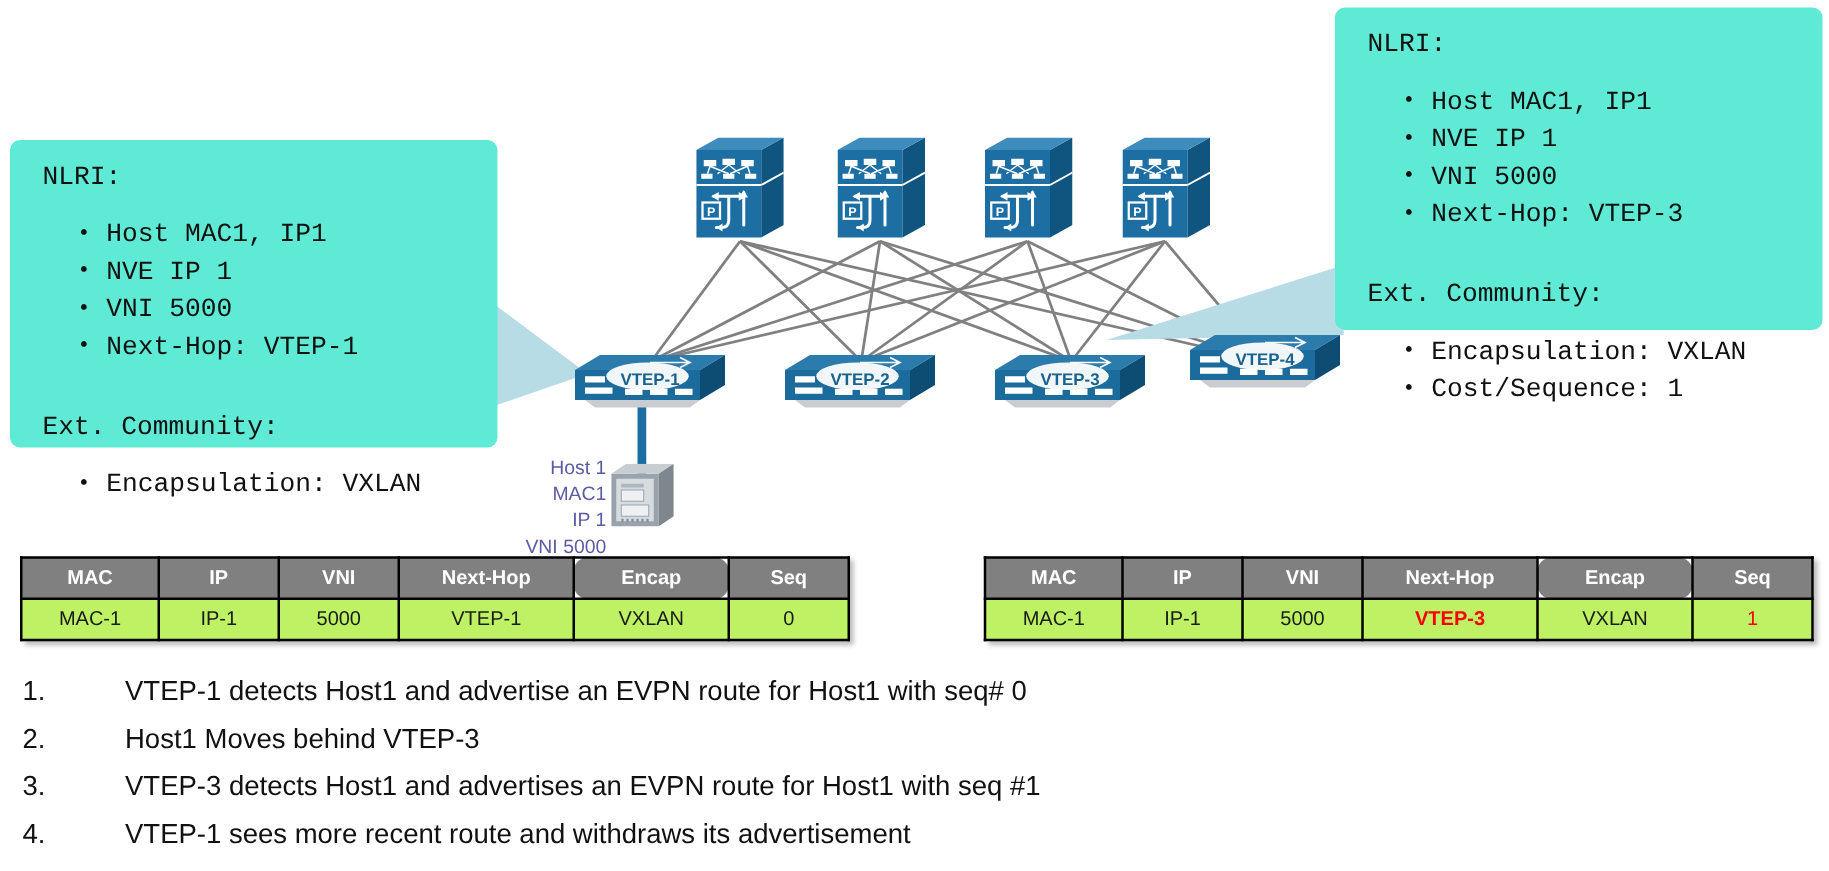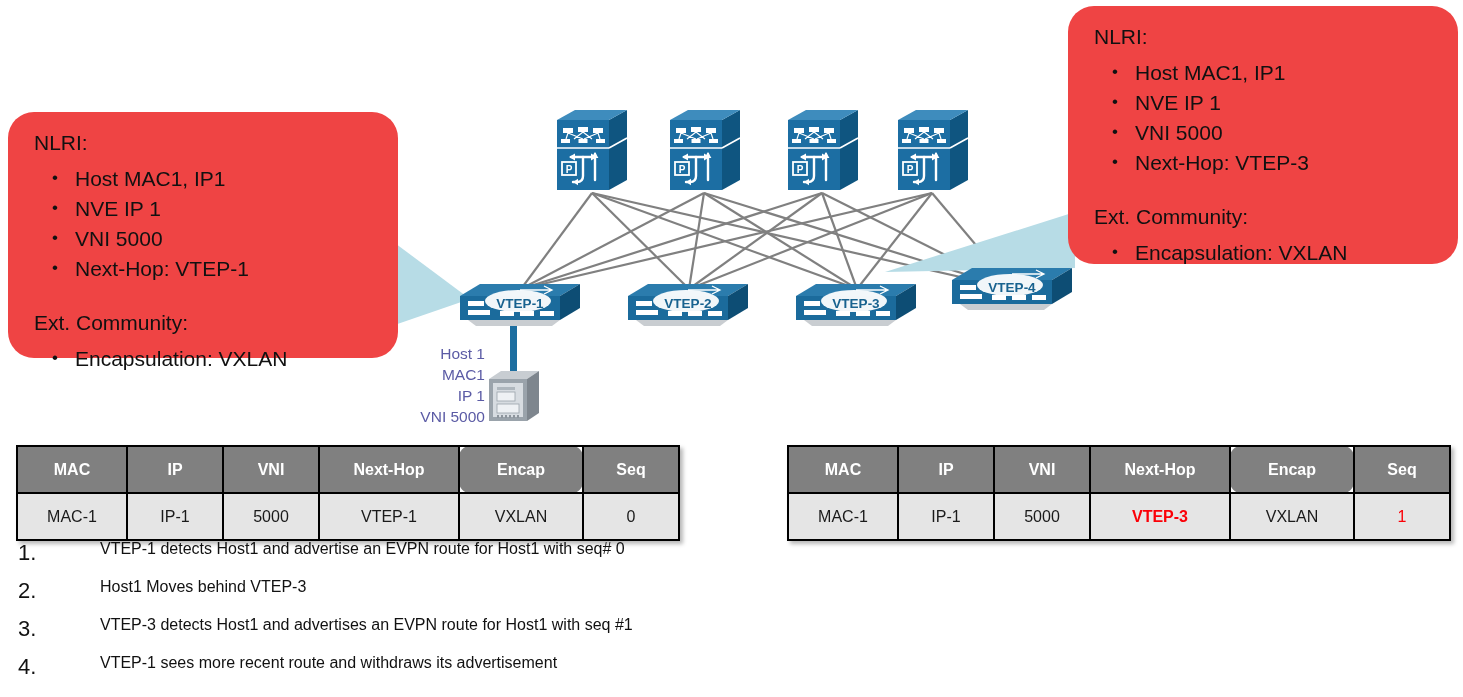--- a/index.html
+++ b/index.html
@@ -9,7 +9,7 @@
   .stage{position:absolute;left:0;top:0;width:1463px;height:697px;}
 
   
-  .callout{position:absolute;background:#ef4444;border-radius:26px;box-sizing:border-box;}
+  .callout{position:absolute;background:#5eead4;border-radius:8px;box-sizing:border-box;font-family:Liberation Mono, monospace;}
   .callout-left{left:8px;top:112px;width:390px;height:246px;padding:16px 0 0 26px;}
   .callout-right{left:1068px;top:6px;width:390px;height:258px;padding:16px 0 0 26px;}
   .co-head{font-size:21px;line-height:30px;color:#111;}

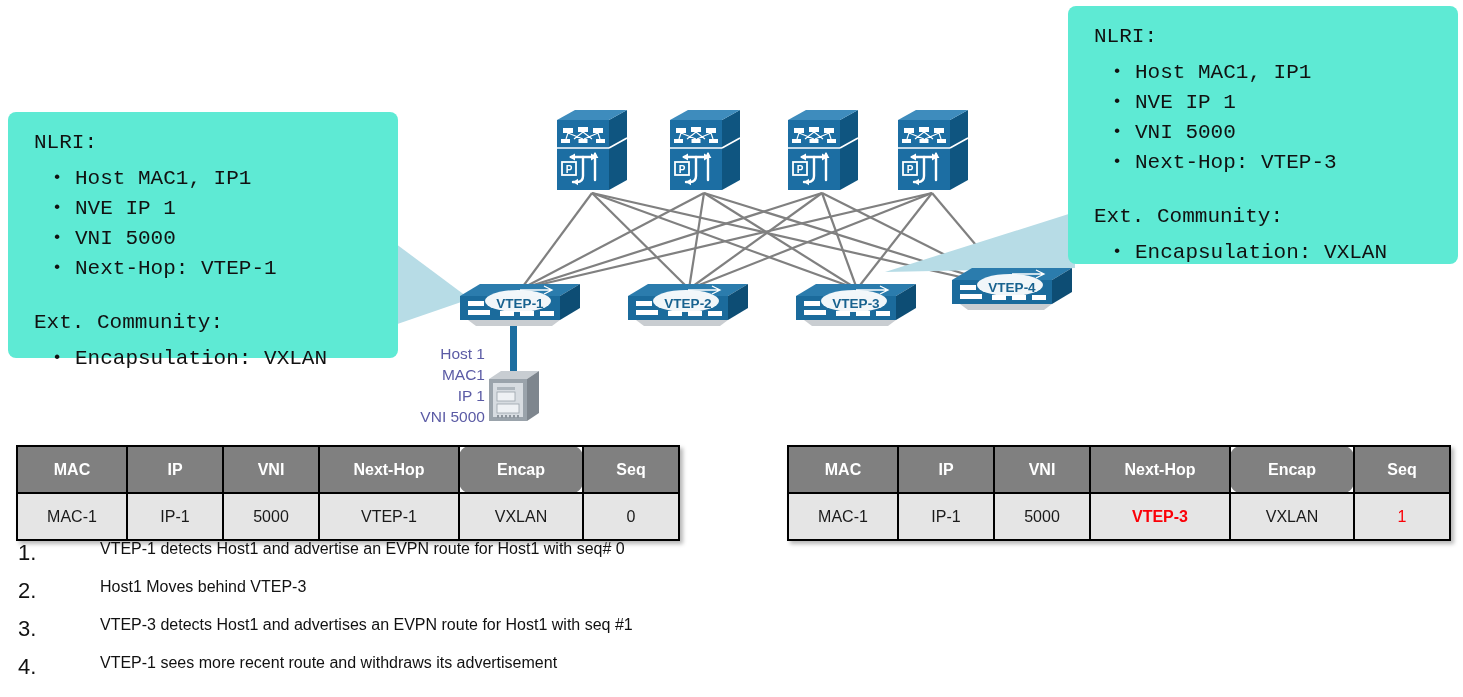--- a/index.html
+++ b/index.html
@@ -13,7 +13,7 @@
   .callout-left{left:8px;top:112px;width:390px;height:246px;padding:16px 0 0 26px;}
   .callout-right{left:1068px;top:6px;width:390px;height:258px;padding:16px 0 0 26px;}
   .co-head{font-size:21px;line-height:30px;color:#111;}
-  .co-list{list-style:none;margin:6px;padding:0;}
+  .co-list{list-style:none;margin:16px;padding:0;}
   .co-list li{position:relative;font-size:21px;line-height:30px;padding-left:35px;color:#111;}
   .co-list li:before{content:"\2022";position:absolute;left:12px;top:-1px;font-size:17px;}
   .co-gap{height:18px;}

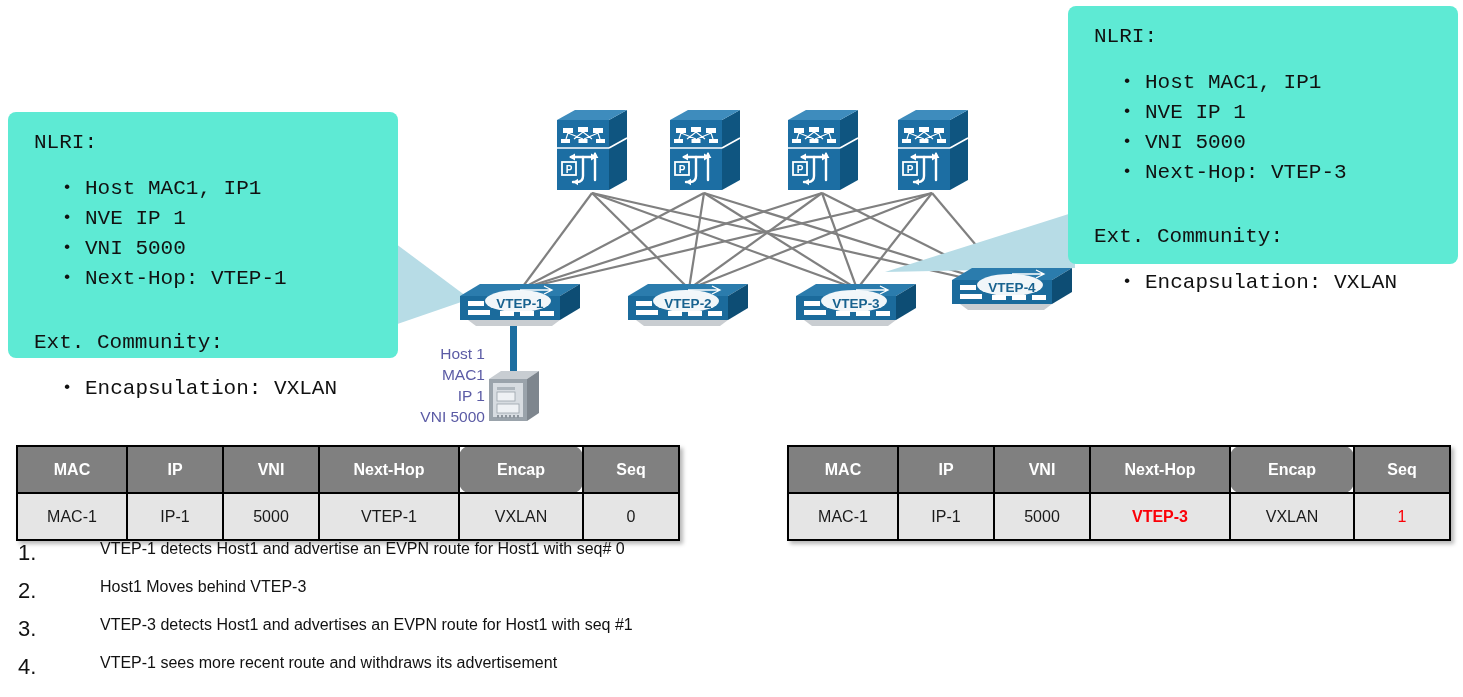--- a/index.html
+++ b/index.html
@@ -111,6 +111,7 @@
     <div class="co-head">Ext. Community:</div>
     <ul class="co-list">
       <li>Encapsulation: VXLAN</li>
+      <li>Cost/Sequence: 1</li>
     </ul>
   </div>
 

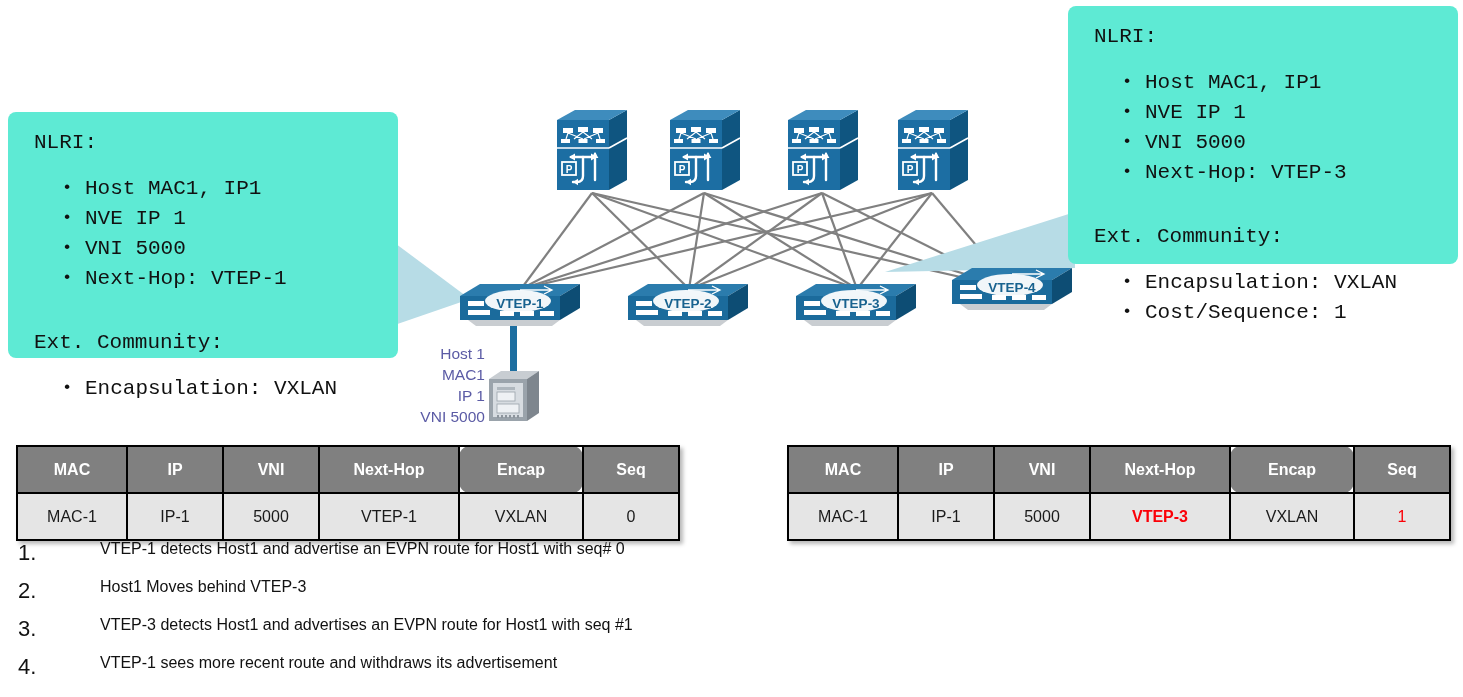--- a/index.html
+++ b/index.html
@@ -29,7 +29,7 @@
   
   .hostlink{position:absolute;background:#1d6ea0;}
   .hosttxt{position:absolute;text-align:right;font-size:15.5px;line-height:21px;
-           color:#5b5ba5;white-space:nowrap;}
+           color:#5b5ba5;white-space:nowrap;margin-top:21px;}
   .pc{position:absolute;}
 
   

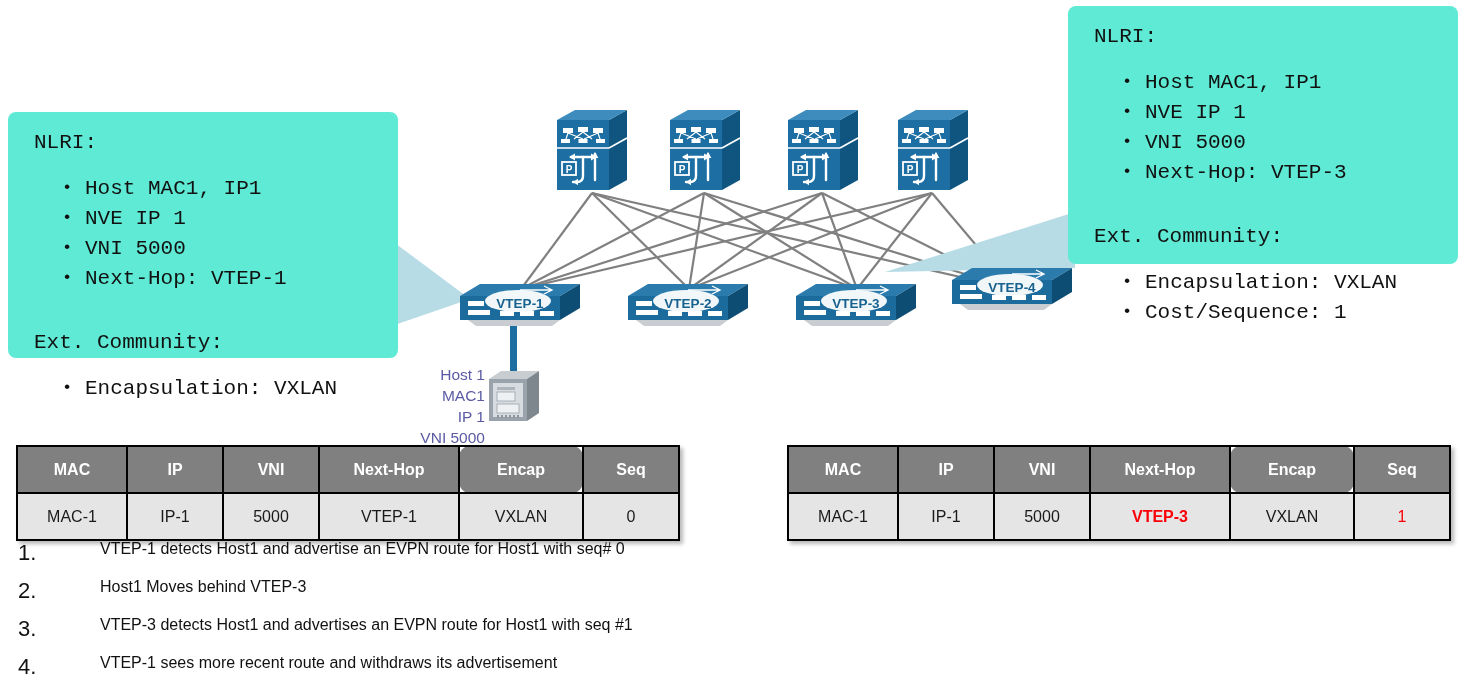--- a/index.html
+++ b/index.html
@@ -36,7 +36,7 @@
   .tbl{position:absolute;border-collapse:collapse;
        box-shadow:3px 3px 4px rgba(0,0,0,.28);}
   .tbl th,.tbl td{border:2px solid #000;text-align:center;font-size:16px;
-                  height:47px;box-sizing:border-box;padding:0 4px;}
+                  height:33px;box-sizing:border-box;padding:0 4px;}
   .tbl th{background:#808080;color:#fff;font-weight:bold;}
   .tbl td{background:#e5e5e5;color:#1a1a1a;}
   .tbl td.hl{color:#fb0007;font-weight:bold;}

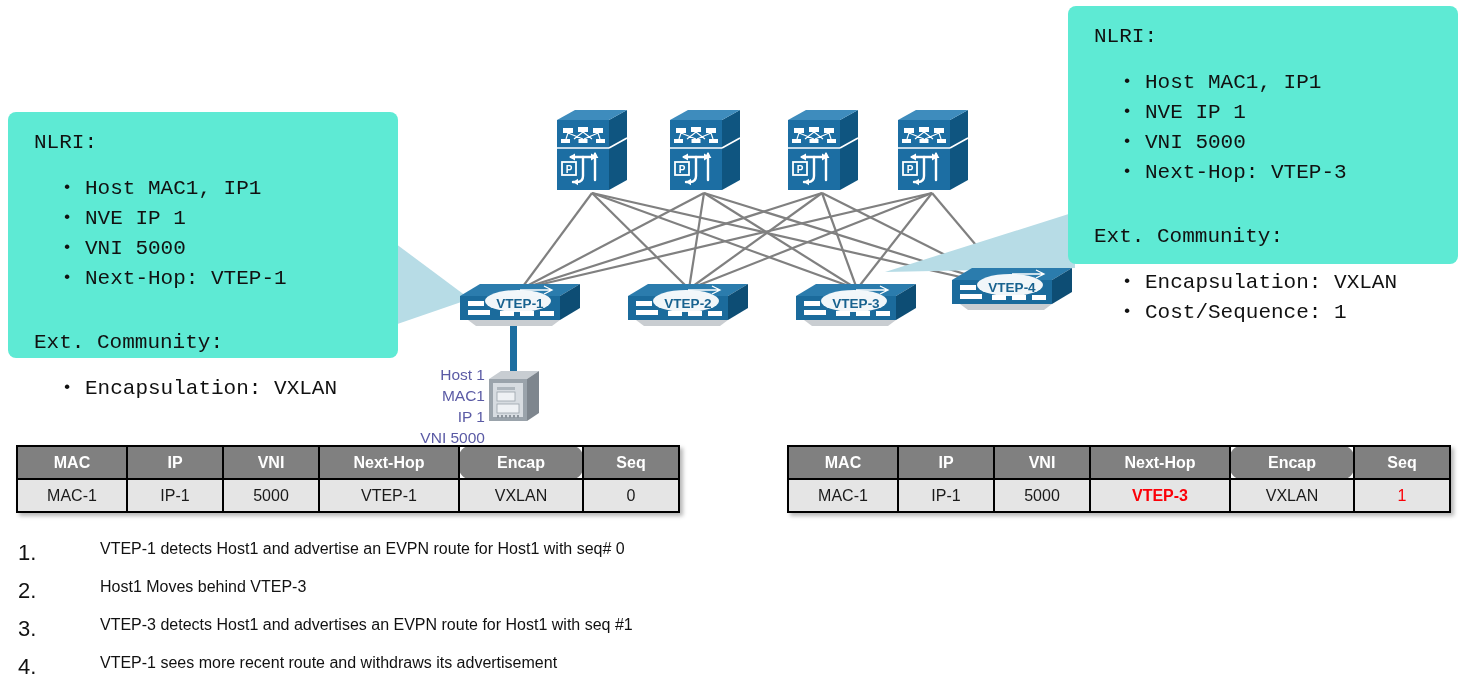--- a/index.html
+++ b/index.html
@@ -38,7 +38,7 @@
   .tbl th,.tbl td{border:2px solid #000;text-align:center;font-size:16px;
                   height:33px;box-sizing:border-box;padding:0 4px;}
   .tbl th{background:#808080;color:#fff;font-weight:bold;}
-  .tbl td{background:#e5e5e5;color:#1a1a1a;}
+  .tbl td{background:#bef264;color:#1a1a1a;}
   .tbl td.hl{color:#fb0007;font-weight:bold;}
   .tbl td.hl2{color:#fb0007;}
   .w-mac{width:110px;} .w-ip{width:96px;} .w-vni{width:96px;}

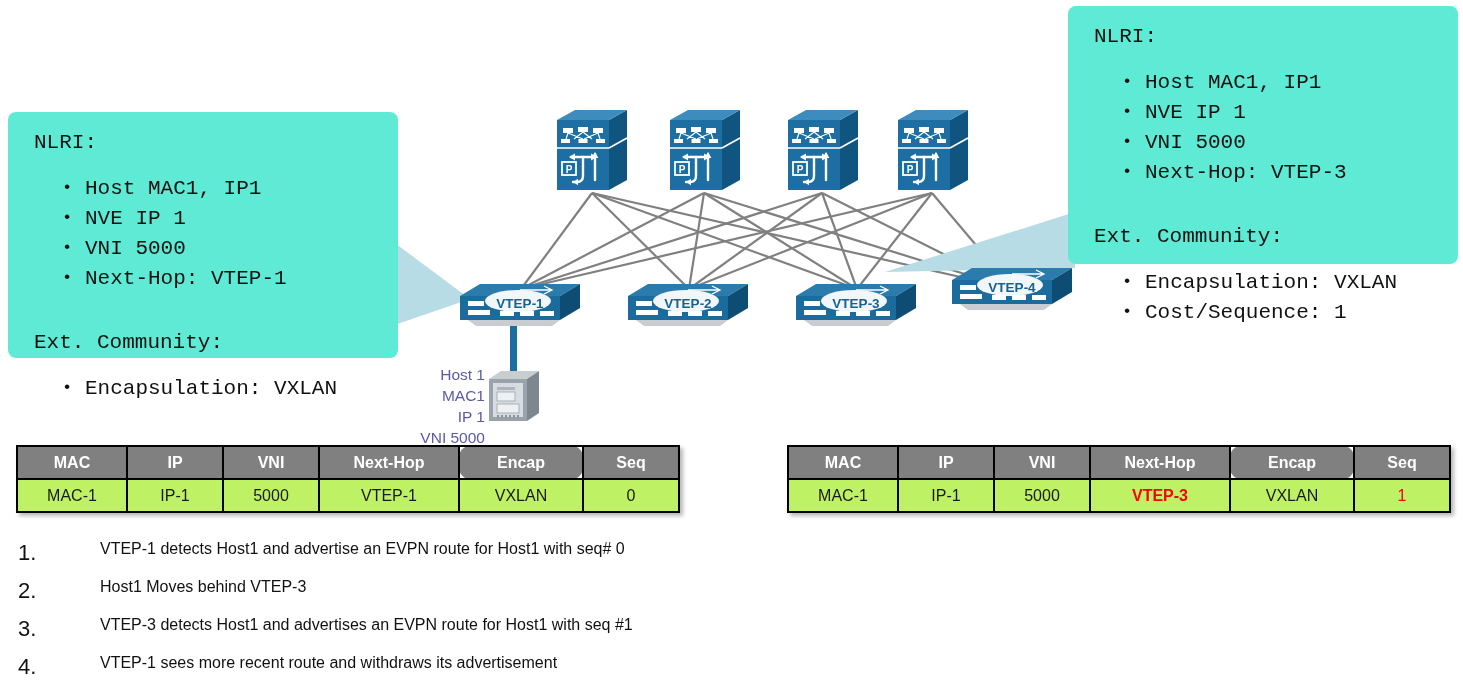--- a/index.html
+++ b/index.html
@@ -48,7 +48,7 @@
   .steps{position:absolute;left:0;top:540px;width:1060px;}
   .step{position:relative;height:38px;}
   .step-num{position:absolute;left:18px;top:0;font-size:22px;color:#111;}
-  .step-txt{position:absolute;left:100px;top:0;font-size:16px;color:#111;white-space:nowrap;}
+  .step-txt{position:absolute;left:100px;top:0;font-size:22px;color:#111;white-space:nowrap;}
 </style>
 </head>
 <body>

